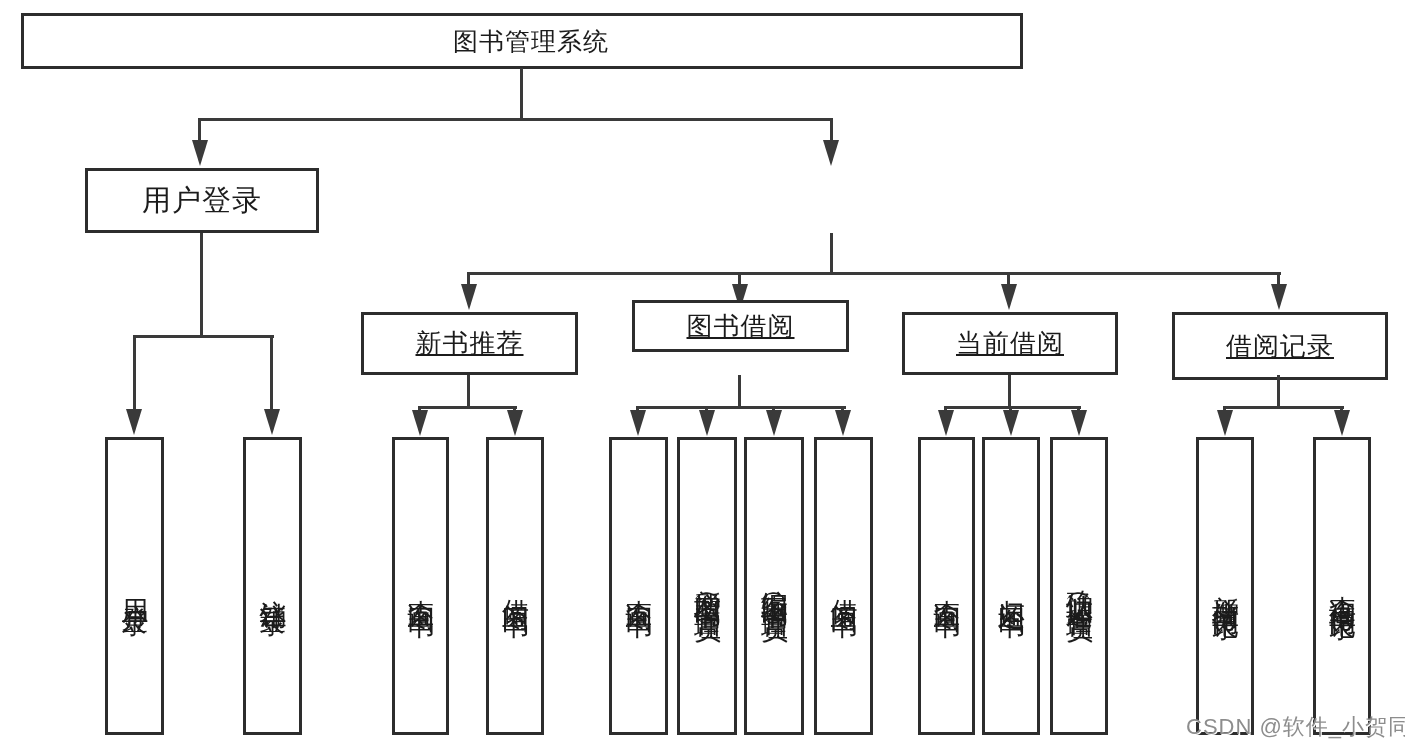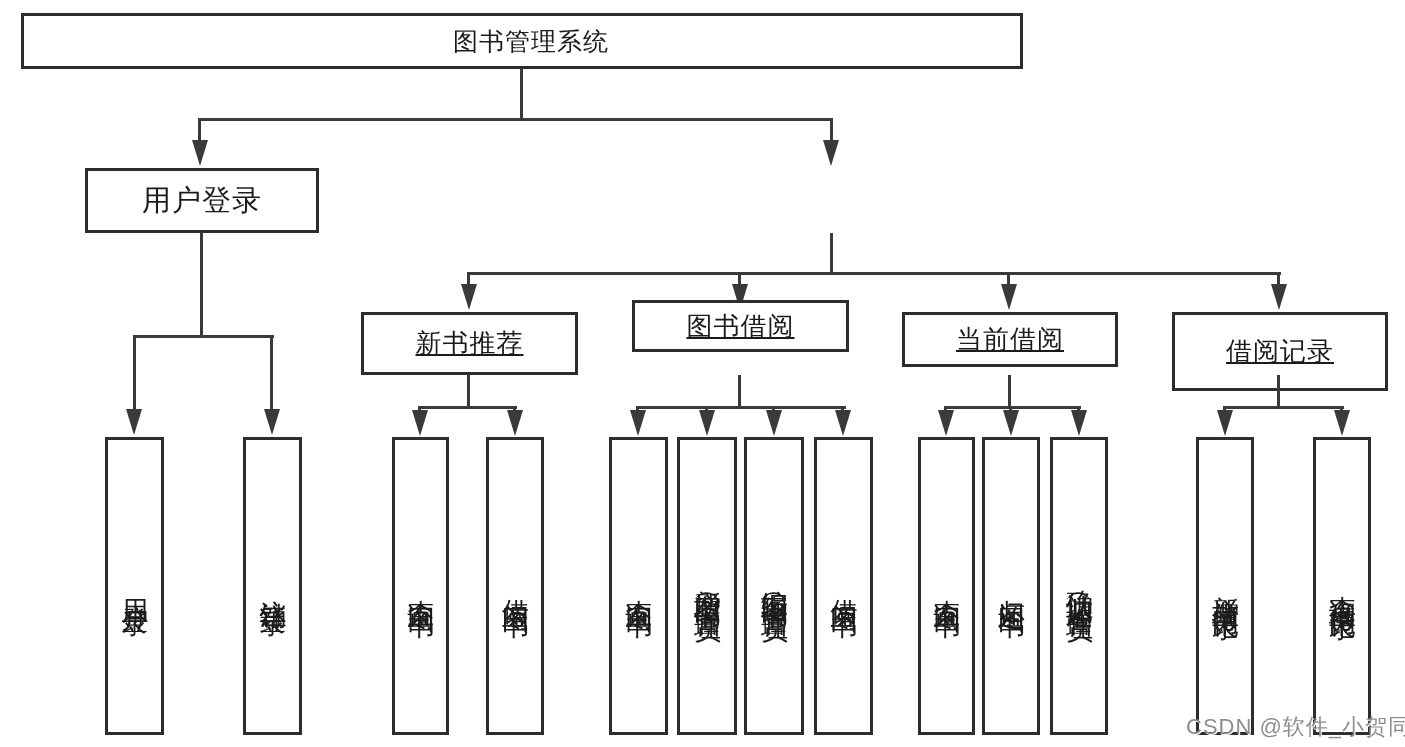--- a/index.html
+++ b/index.html
@@ -74,7 +74,7 @@
 
   <div class="box l3-box" style="left:361px; top:312px; width:217px; height:63px;">新书推荐</div>
   <div class="box l3-box" style="left:632px; top:300px; width:217px; height:52px;">图书借阅</div>
-  <div class="box l3-box" style="left:902px; top:312px; width:216px; height:55px;text-align:center;">当前借阅</div>
+  <div class="box l3-box" style="left:902px; top:312px; width:216px; height:63px;text-align:center;">当前借阅</div>
   <div class="box l3-box" style="left:1172px; top:312px; width:216px; height:79px;">借阅记录</div>
 
   <div class="vl" style="left:467px; top:375px; height:33px;"></div>

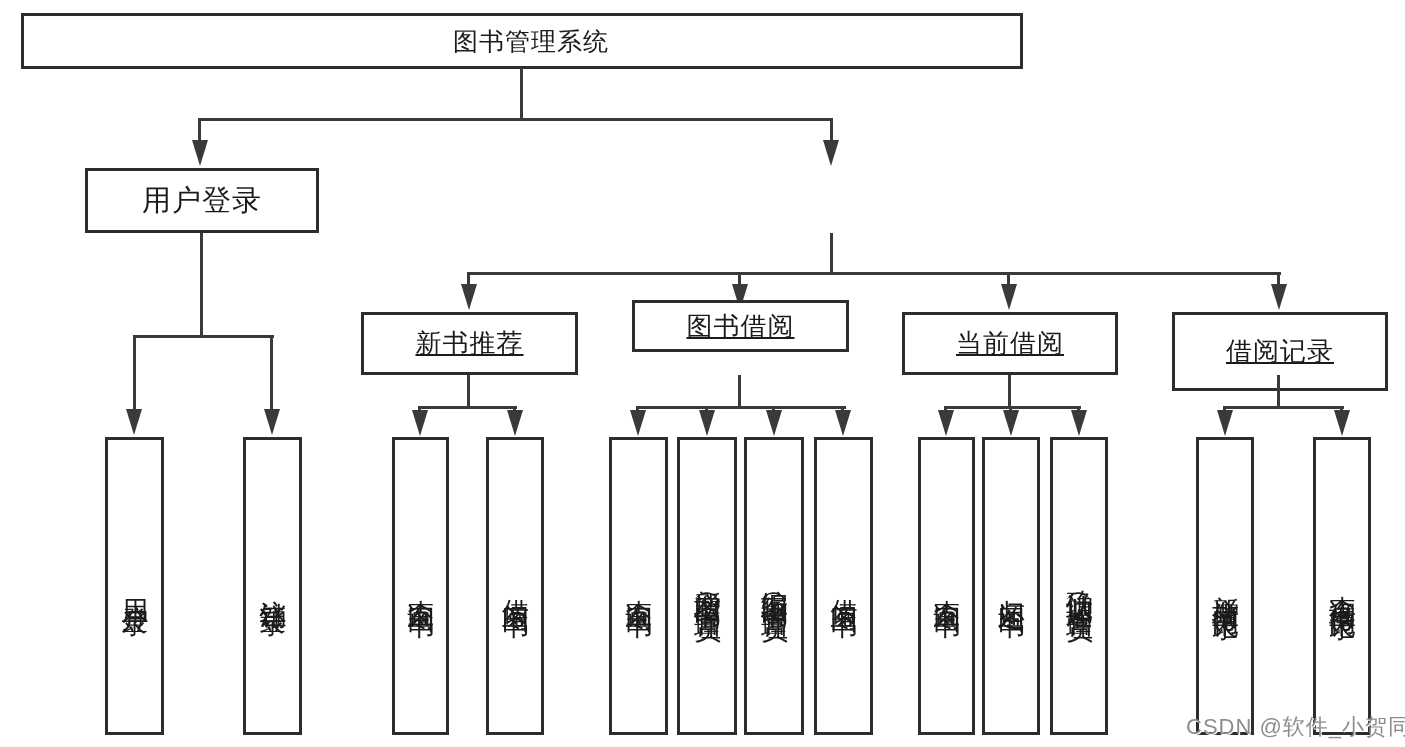--- a/index.html
+++ b/index.html
@@ -75,7 +75,7 @@
   <div class="box l3-box" style="left:361px; top:312px; width:217px; height:63px;">新书推荐</div>
   <div class="box l3-box" style="left:632px; top:300px; width:217px; height:52px;">图书借阅</div>
   <div class="box l3-box" style="left:902px; top:312px; width:216px; height:63px;text-align:center;">当前借阅</div>
-  <div class="box l3-box" style="left:1172px; top:312px; width:216px; height:79px;">借阅记录</div>
+  <div class="box l3-box" style="left:1172px; top:312px; width:216px; height:68px;">借阅记录</div>
 
   <div class="vl" style="left:467px; top:375px; height:33px;"></div>
   <div class="hl" style="left:418px; top:406px; width:99px;"></div>

